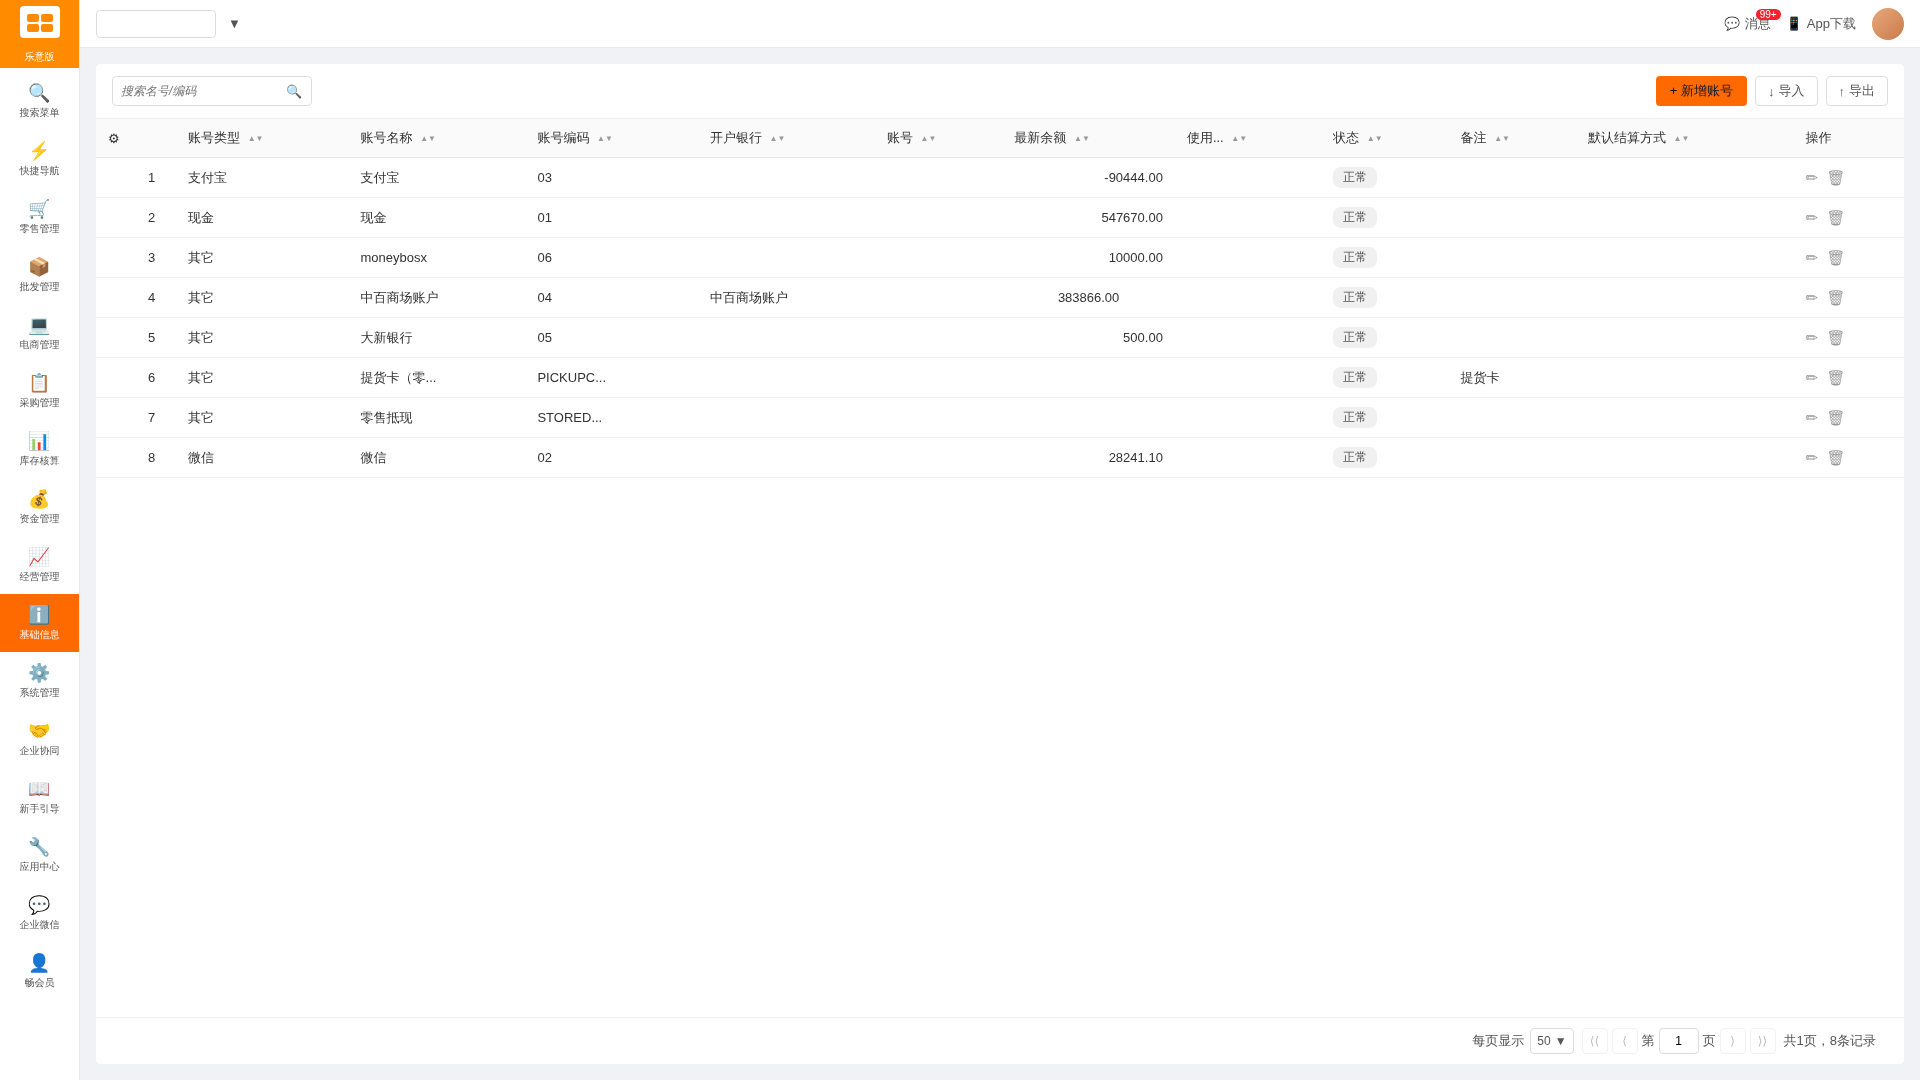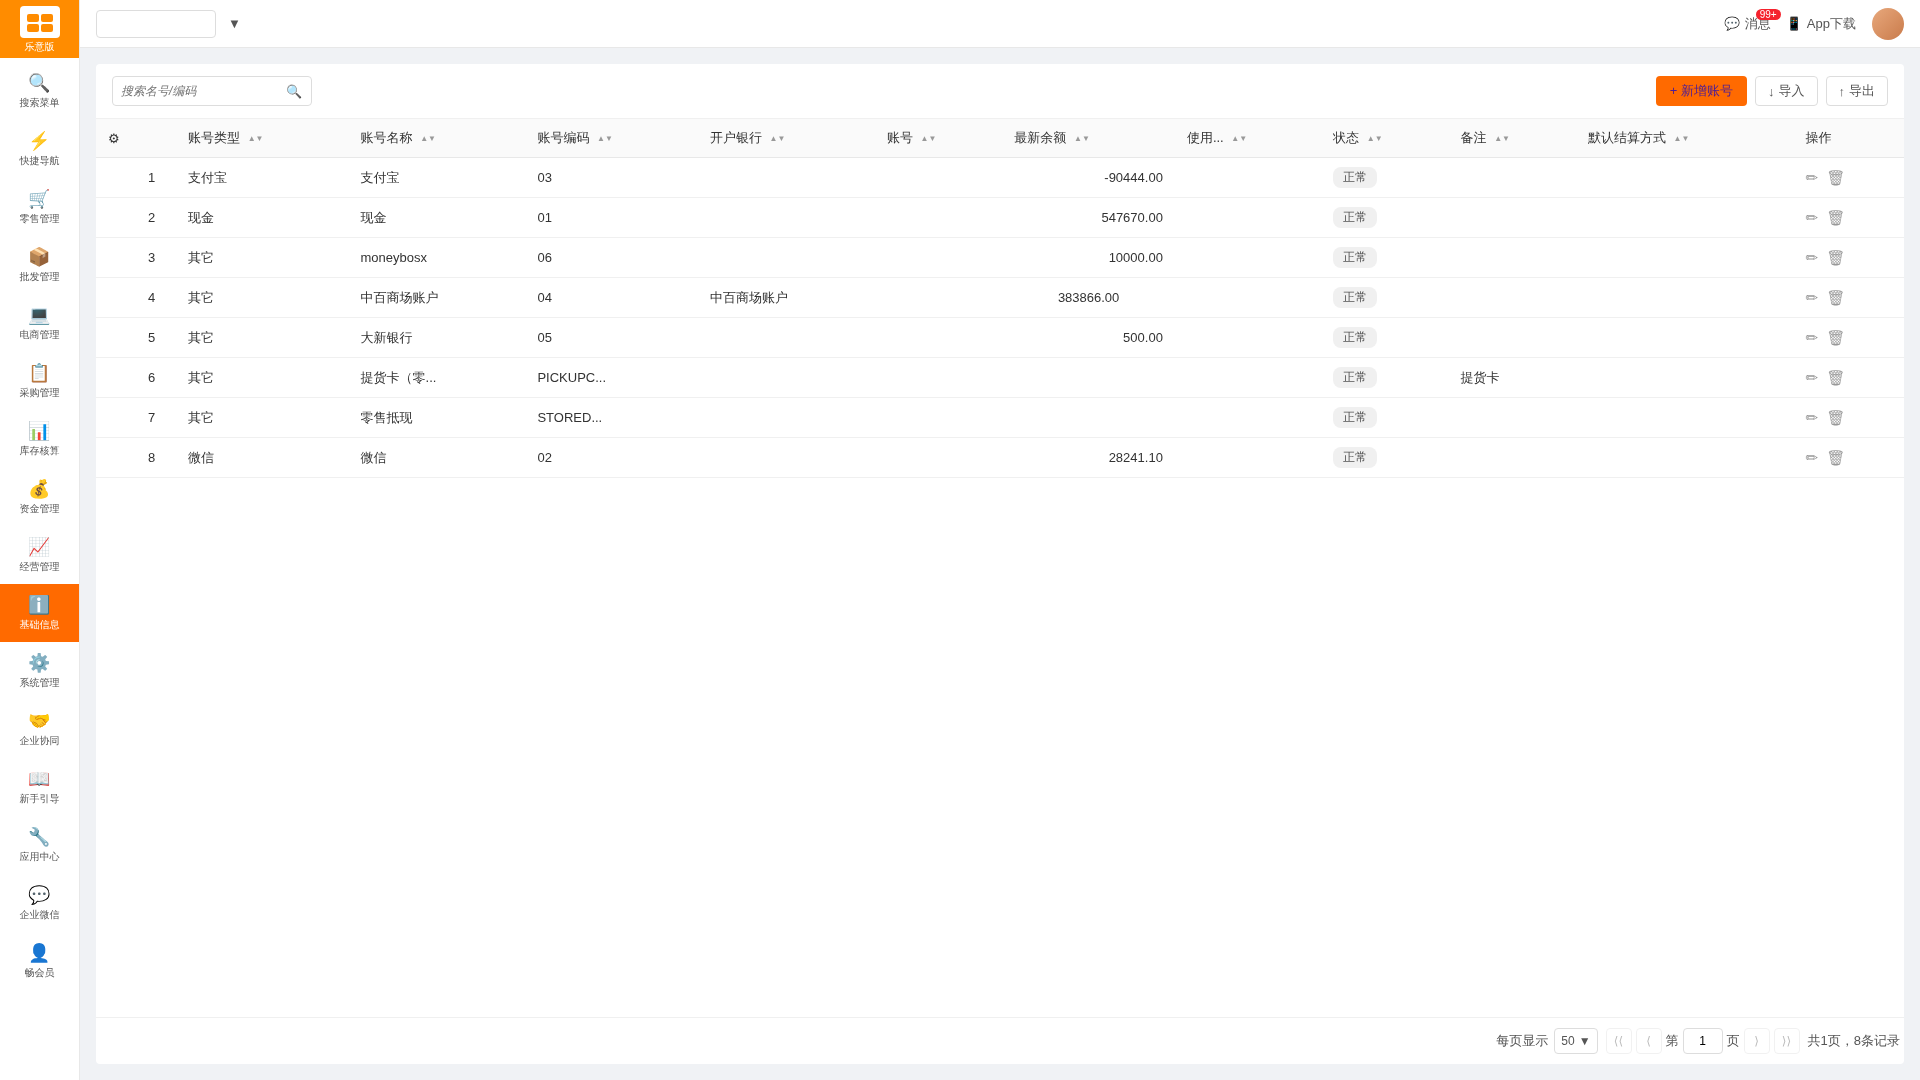--- a/index.html
+++ b/index.html
@@ -22,6 +22,7 @@
       padding: 6px 0 4px;
       background: #ff8c00;
       width: 100%;
+      gap: 10px;
     }
     .sidebar-logo-img {
       width: 40px;

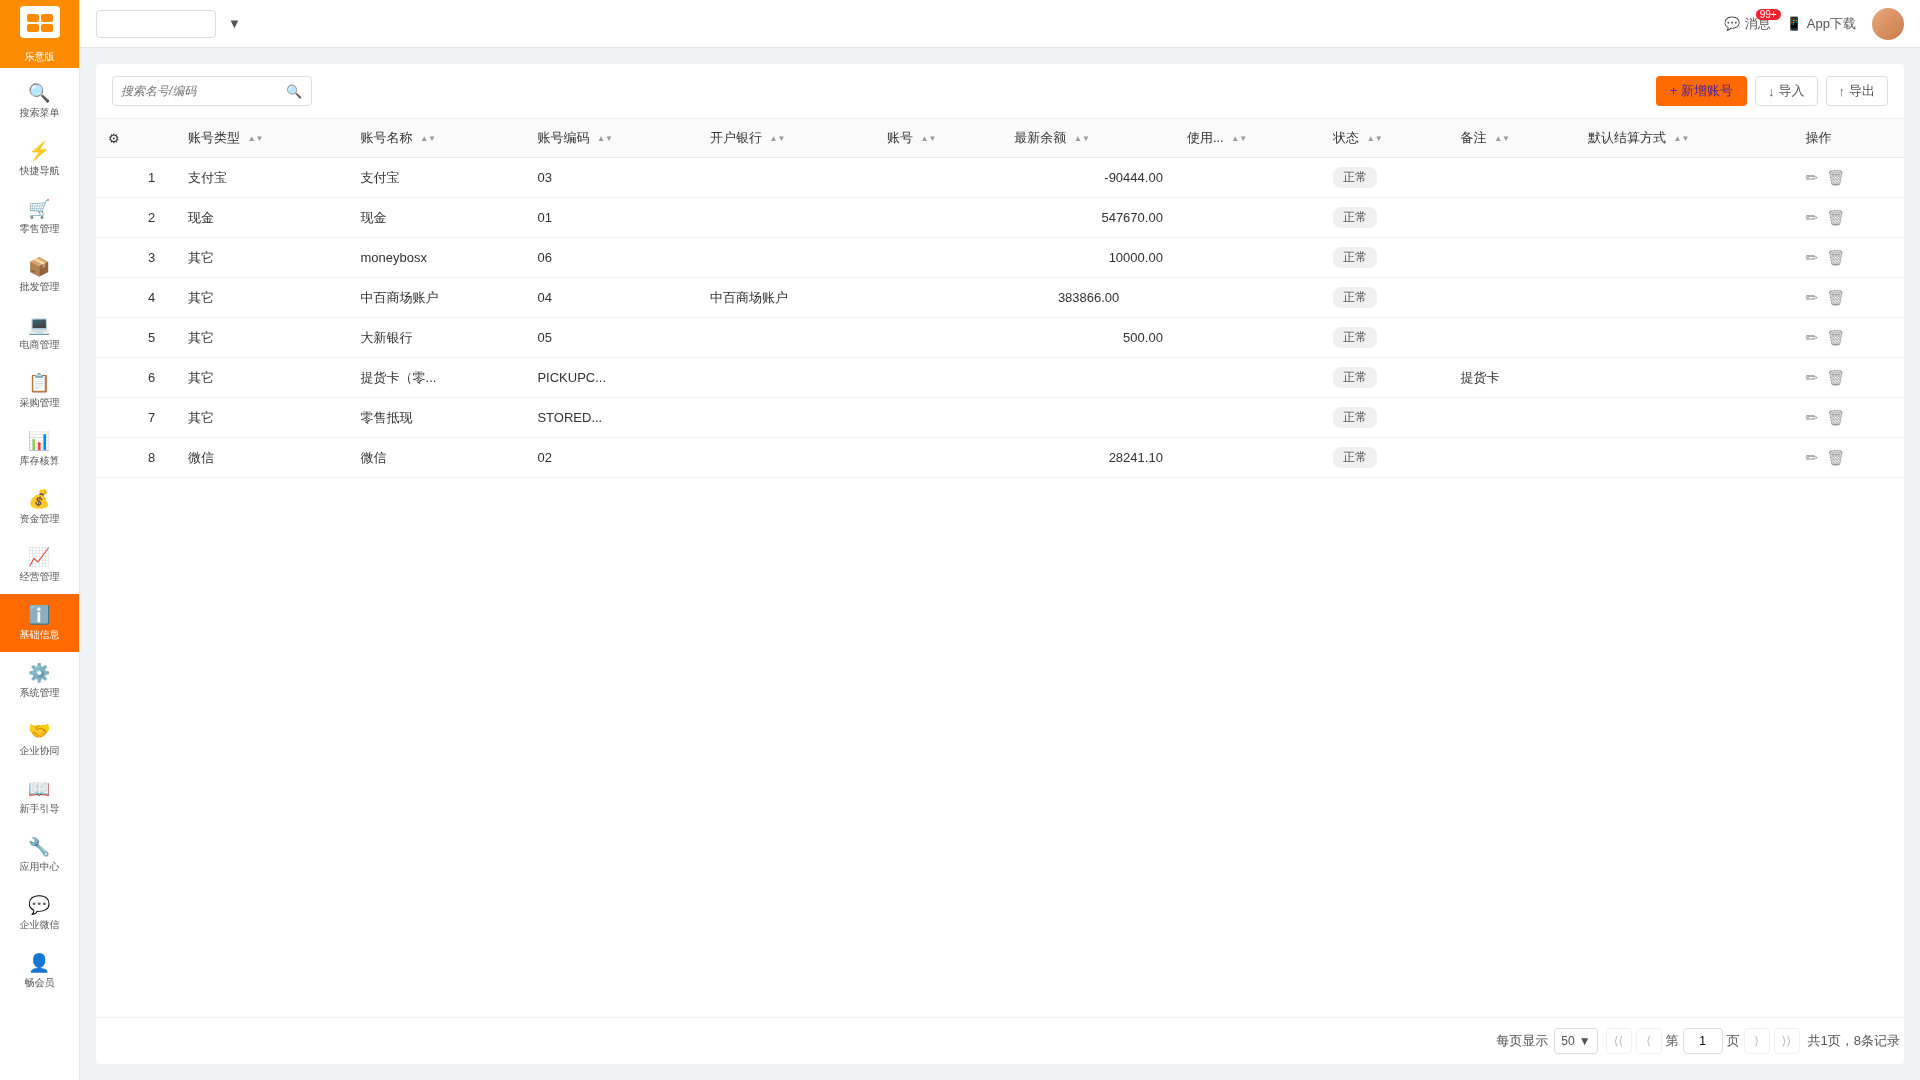--- a/index.html
+++ b/index.html
@@ -194,7 +194,7 @@
 
     .btn-primary {
       background: #ff6a00;
-      color: #4c1d95;
+      color: #0f172a;
       border: none;
       border-radius: 4px;
       padding: 6px 14px;

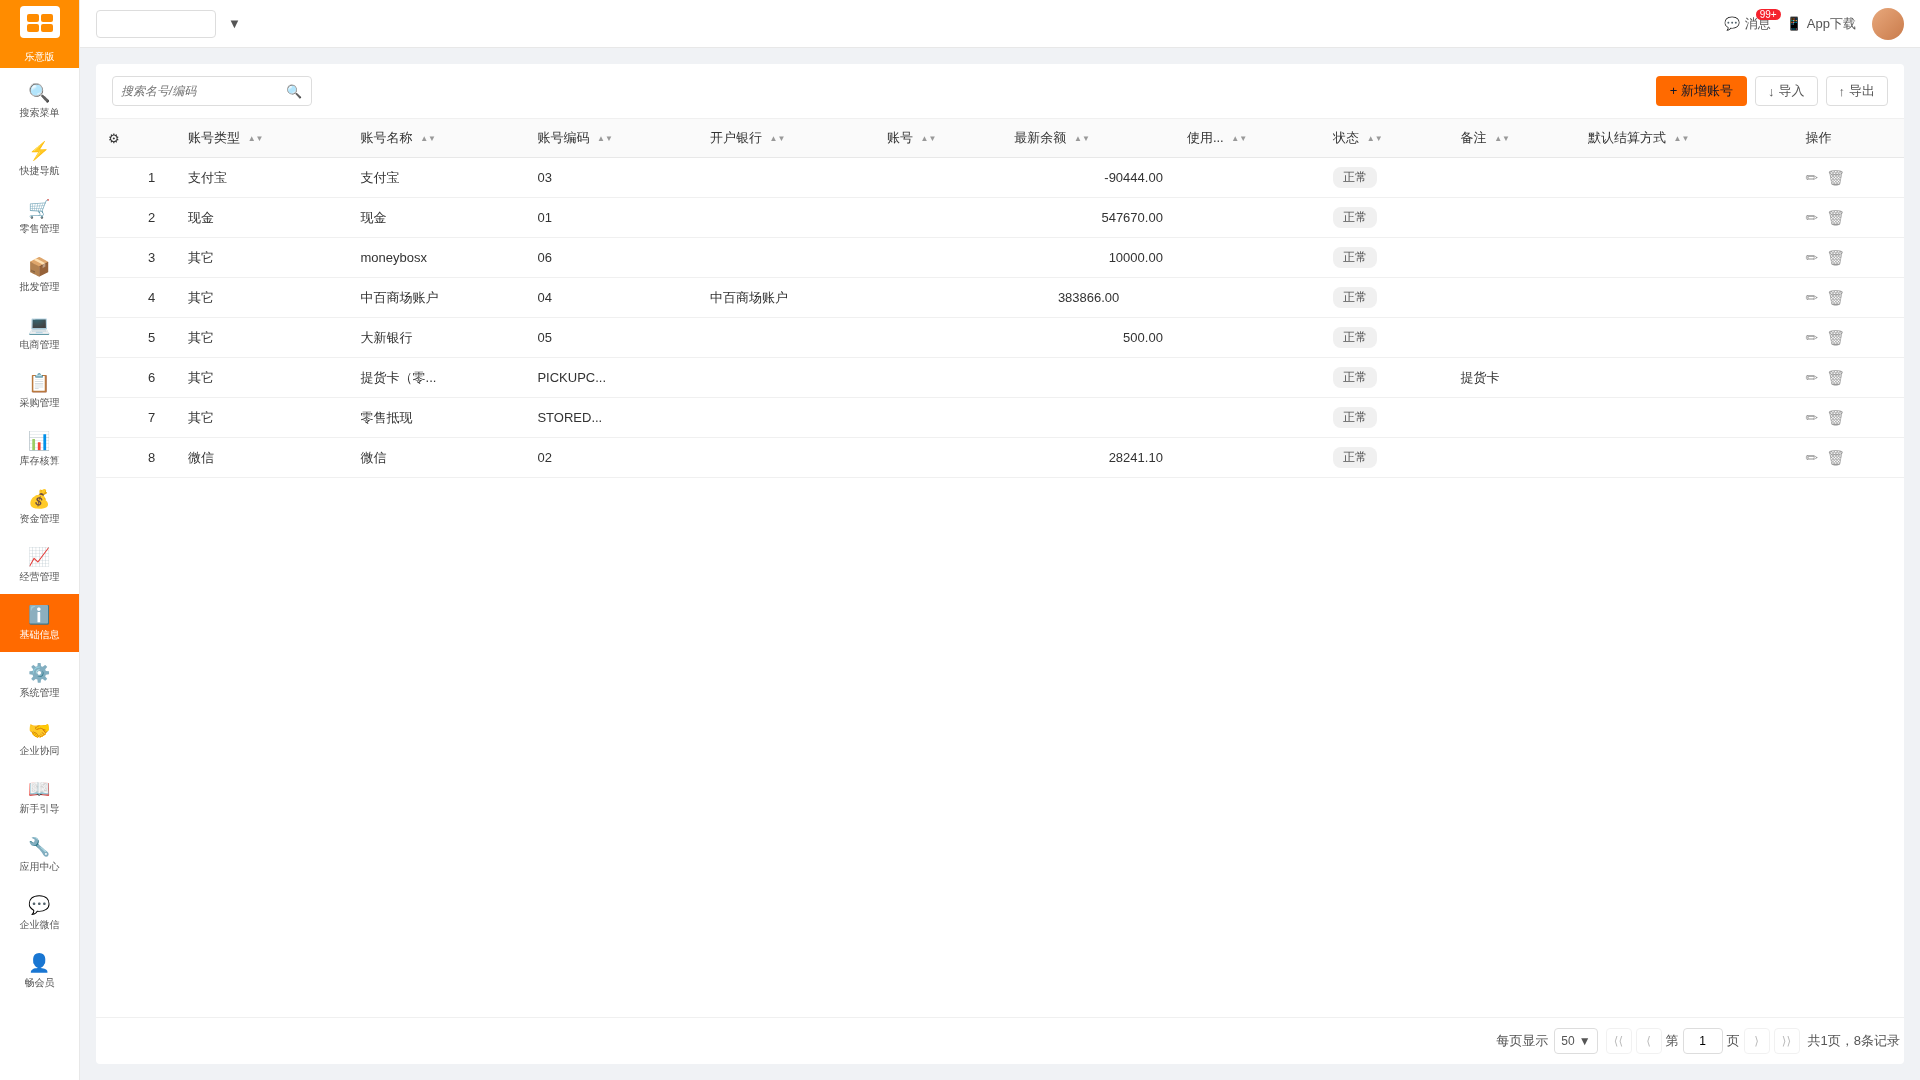--- a/index.html
+++ b/index.html
@@ -257,7 +257,7 @@
       display: flex;
       align-items: center;
       justify-content: flex-end;
-      padding: 10px 4px;
+      padding: 10px 28px;
       border-top: 1px solid #f0f0f0;
       gap: 8px;
       font-size: 13px;

